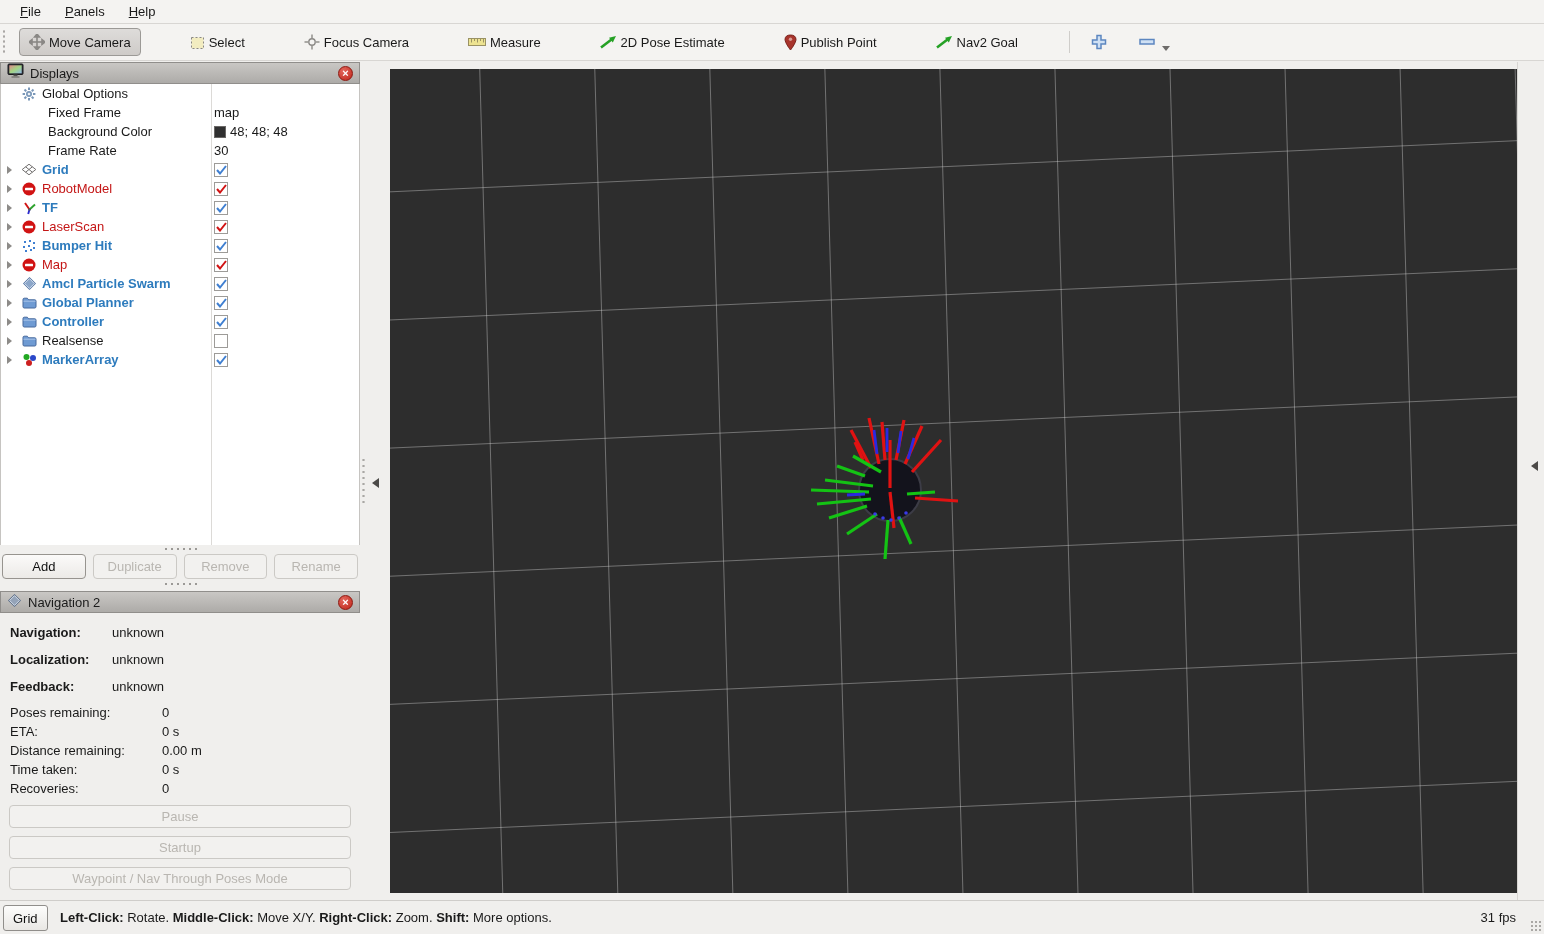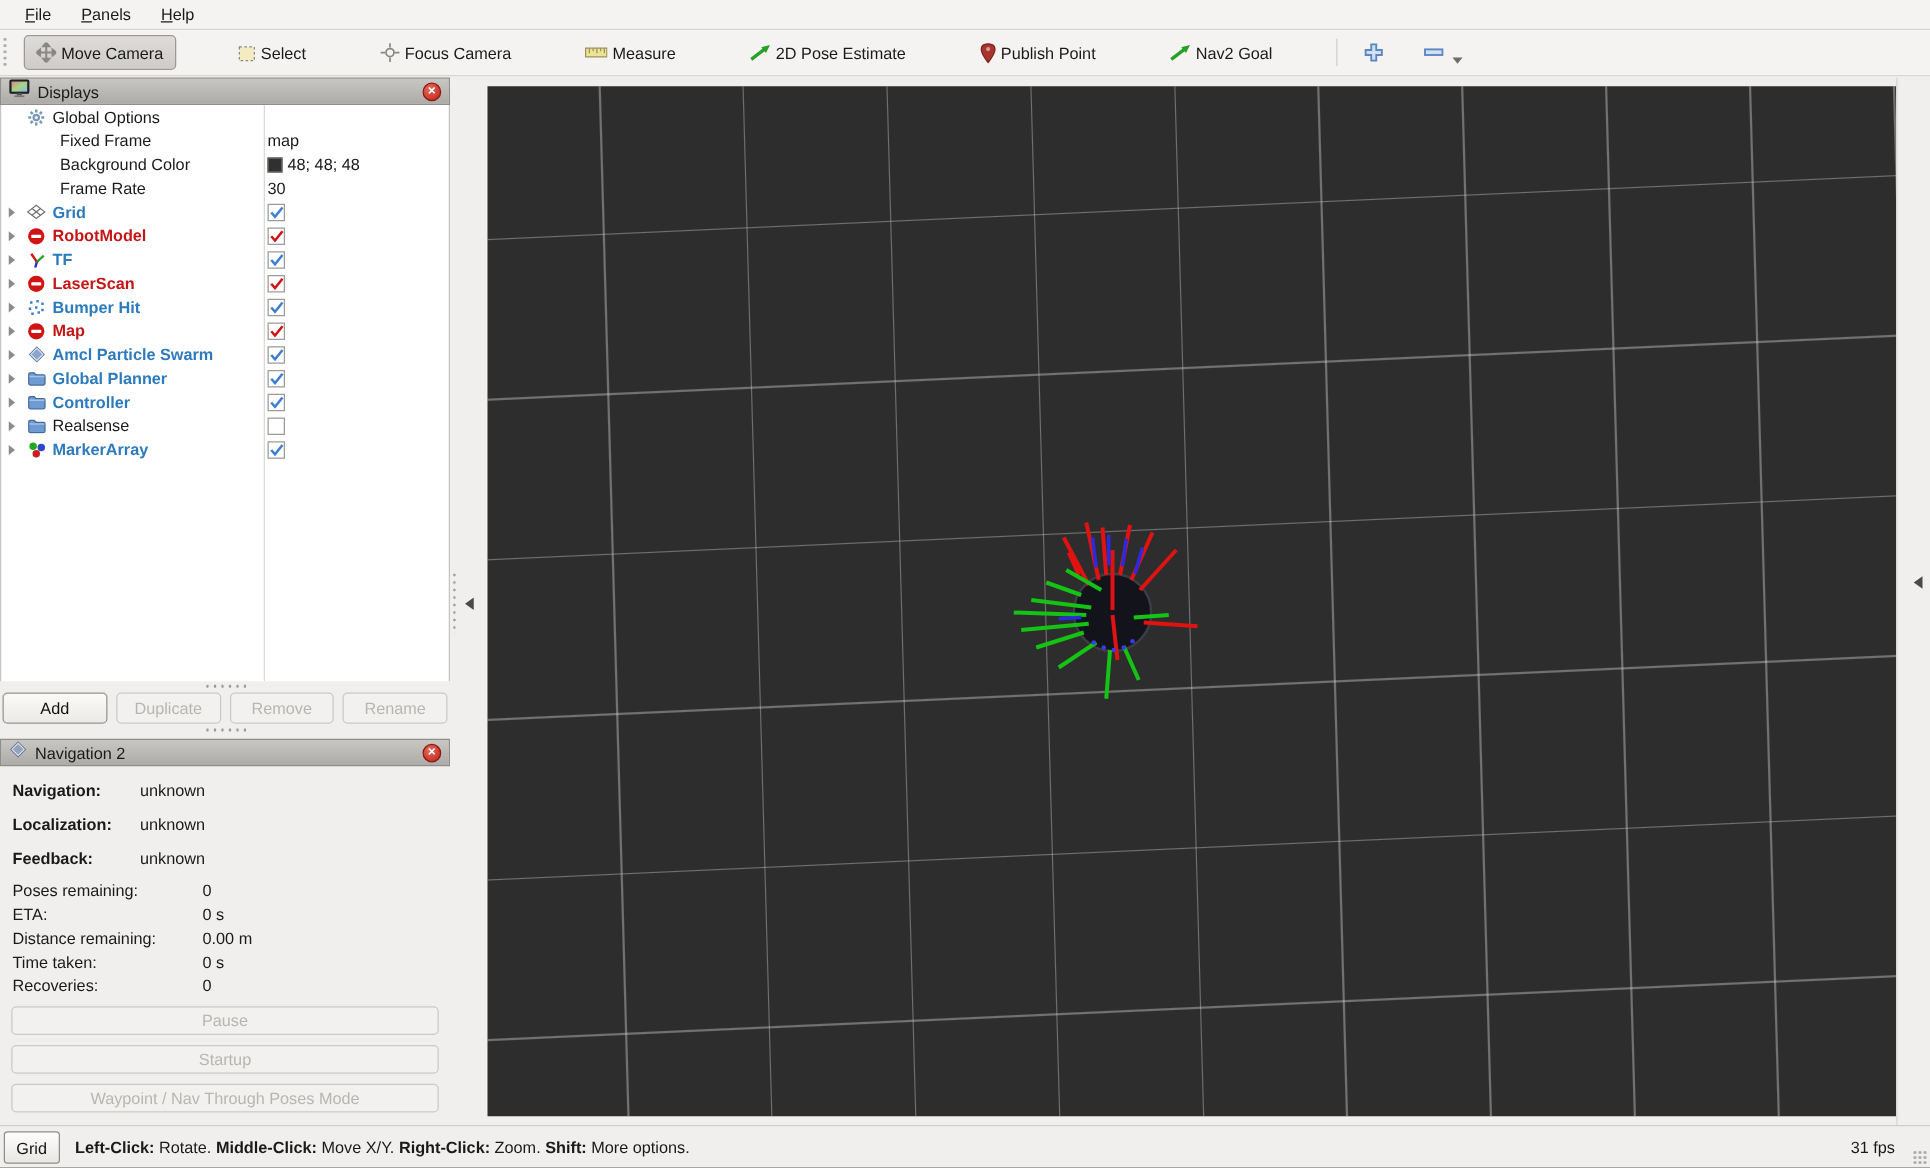--- a/index.html
+++ b/index.html
@@ -41,7 +41,7 @@
   .ticon16 { width:18px; display:inline-flex; justify-content:center; align-items:center; }
   .tlabel { margin-left:4px; white-space:nowrap; }
   .tlabel.ok { color:#2d7bbd; font-weight:bold; }
-  .tlabel.error { color:#c41616; font-weight:bold; }
+  .tlabel.error { color:#c41616; font-weight:normal; }
   .tvalue { position:absolute; left:213px; top:0; height:19px; display:flex; align-items:center; font-size:13px; gap:4px; }
   .swatch { width:12px; height:12px; border:1px solid #6a6866; display:inline-block; }
   .cb { width:14px; height:14px; background:#fff; border:1px solid #9d9b98; display:inline-flex; align-items:center; justify-content:center; }

